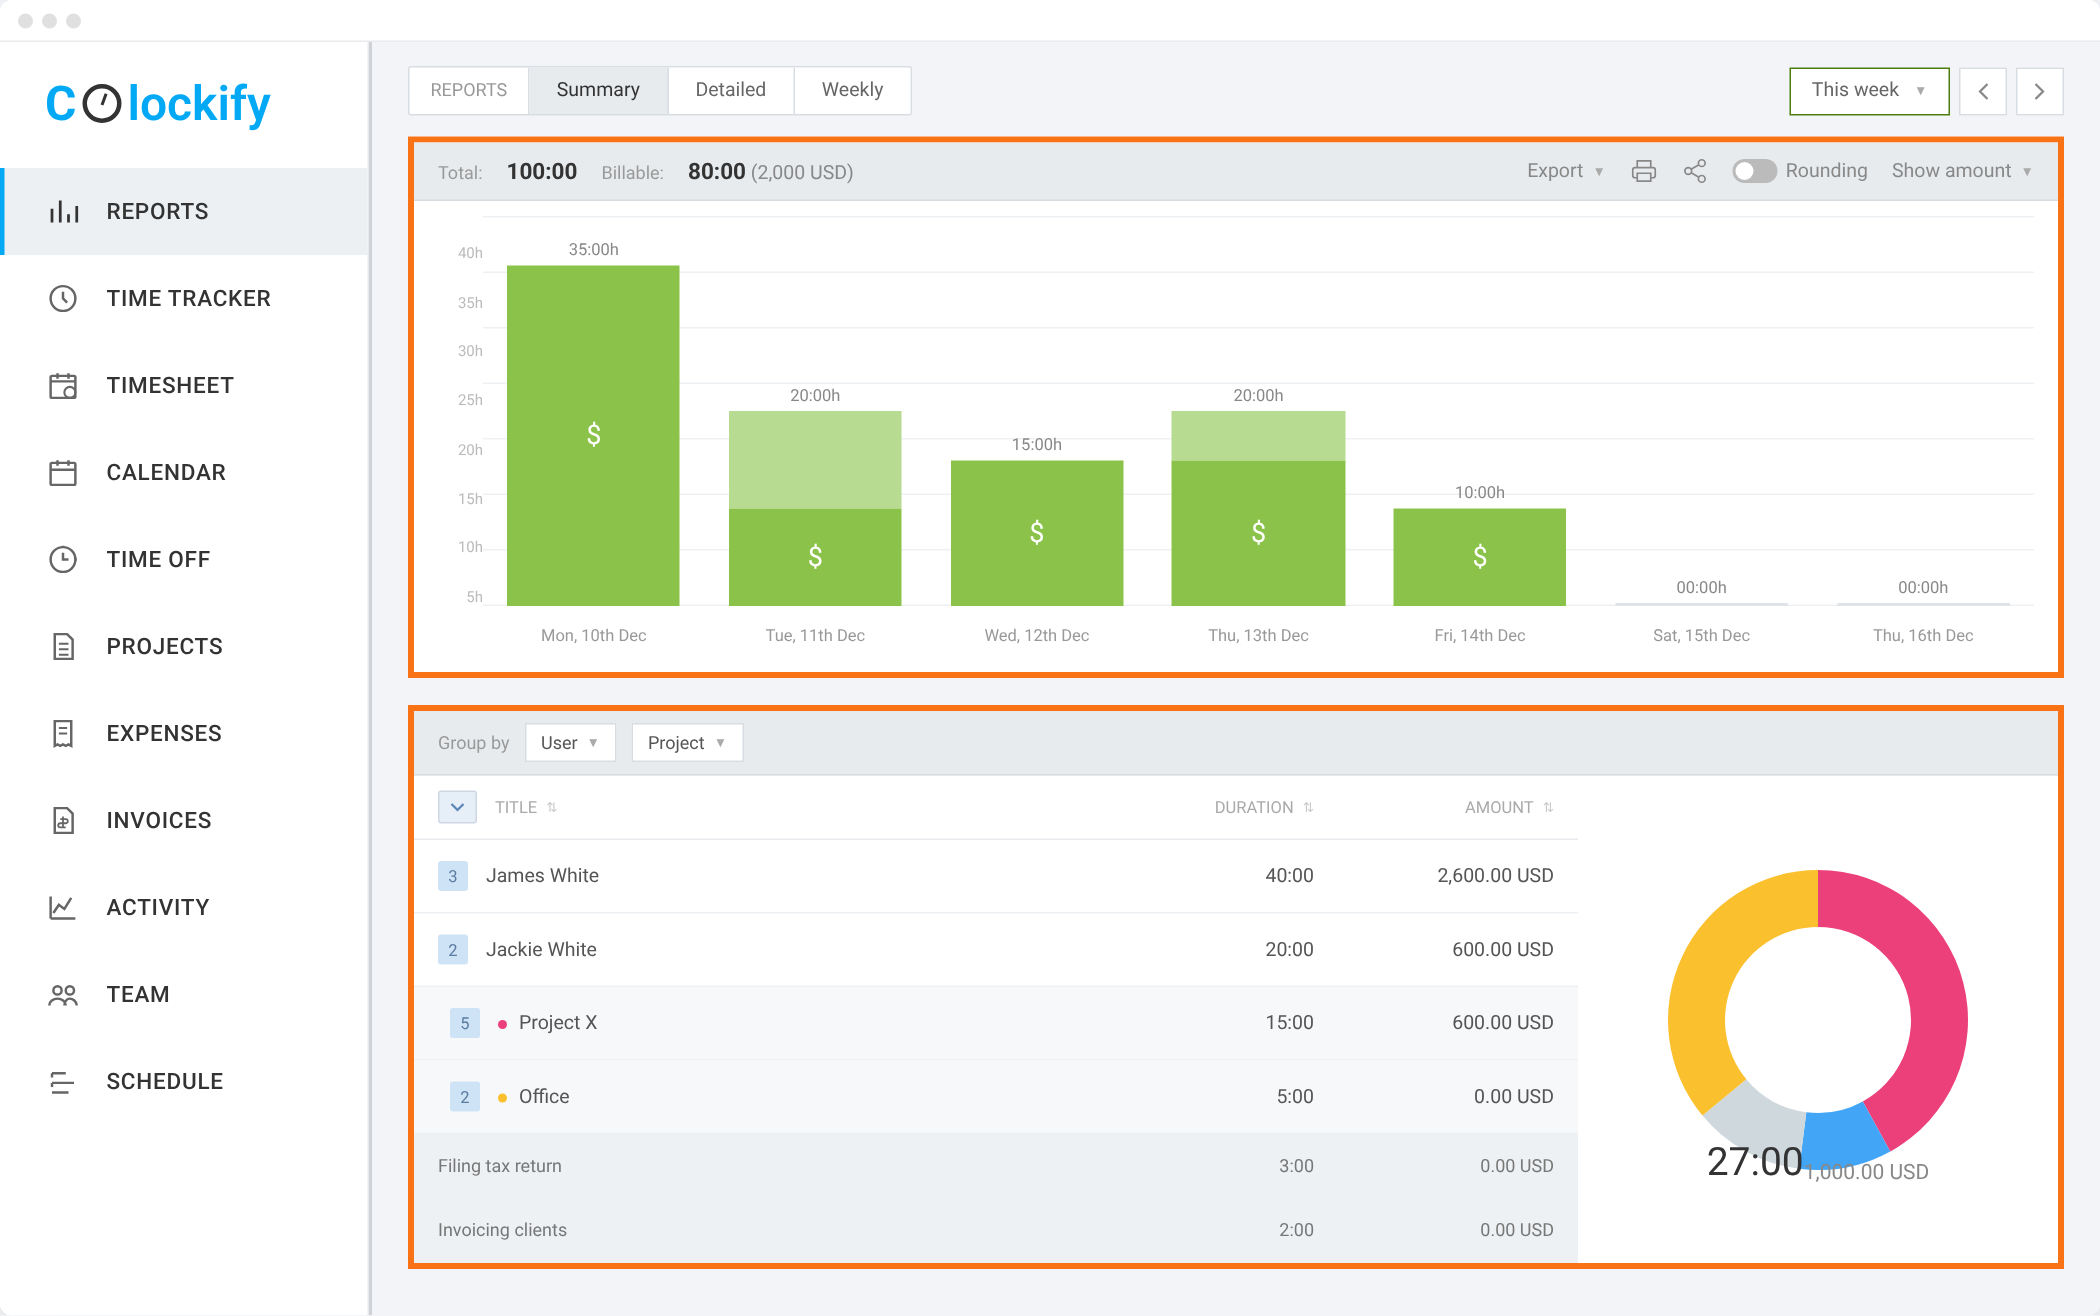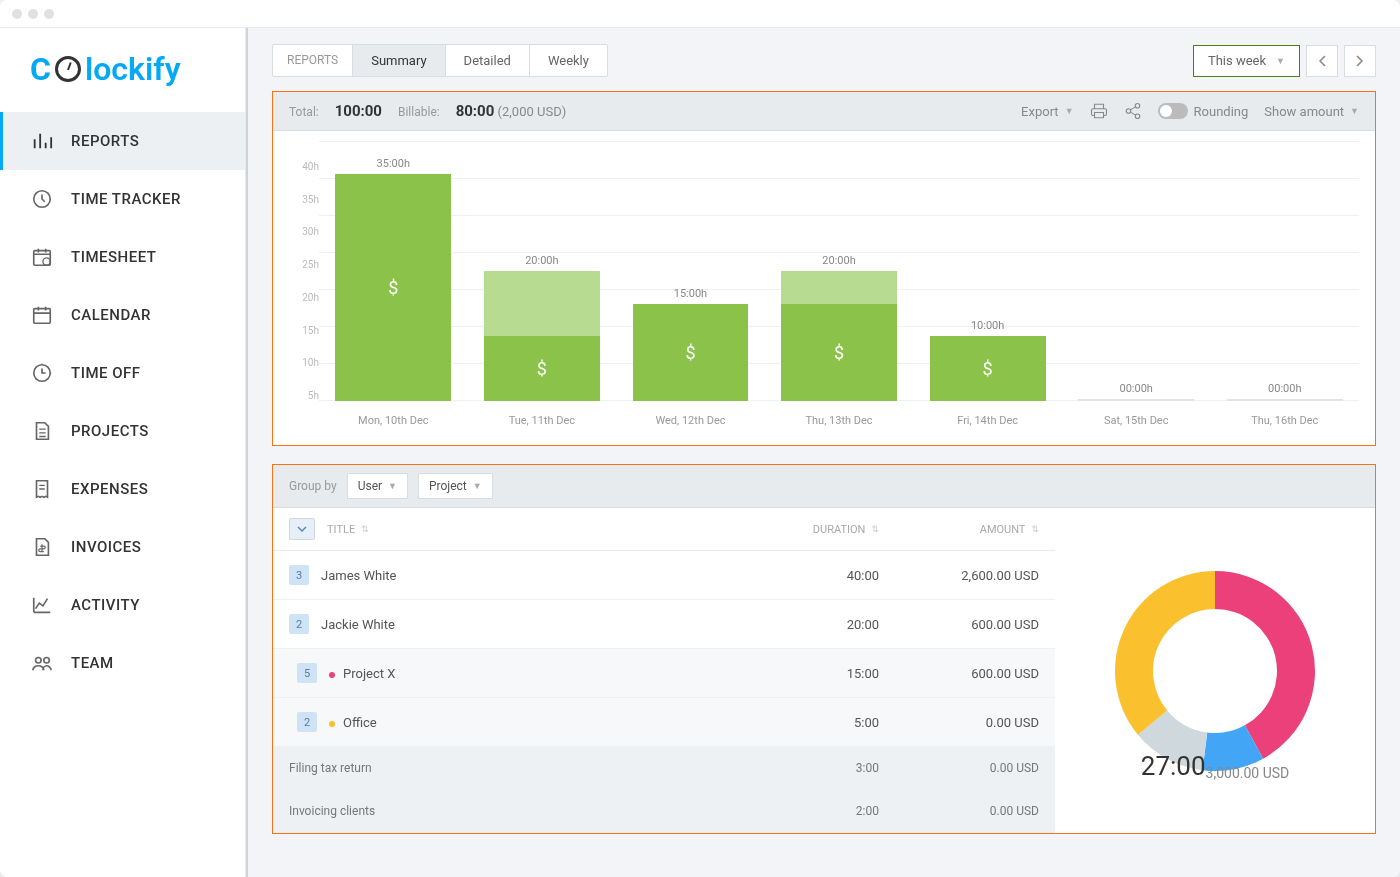--- a/index.html
+++ b/index.html
@@ -33,7 +33,7 @@
 .range-select { background:#fff; border:1px solid #4d7c0f; padding:7px 14px; font-size:13px; color:#666; display:flex; align-items:center; gap:10px; cursor:pointer; }
 .range-btn { background:#fff; border:1px solid #d8dde2; width:32px; height:32px; display:flex; align-items:center; justify-content:center; cursor:pointer; color:#888; }
 
-.panel { background: #fff; border: 1px solid #f97316; margin-bottom: 18px; }
+.panel { background: #fff; border: 4px solid #f97316; margin-bottom: 18px; }
 .panel-header { background: #e8ebee; border-bottom: 1px solid #d8dde2; padding: 10px 16px; display:flex; align-items:center; justify-content:space-between; font-size:13px; color:#777; }
 .totals { display:flex; gap:16px; align-items:baseline; }
 .totals .lbl { color:#999; font-size:12px; }

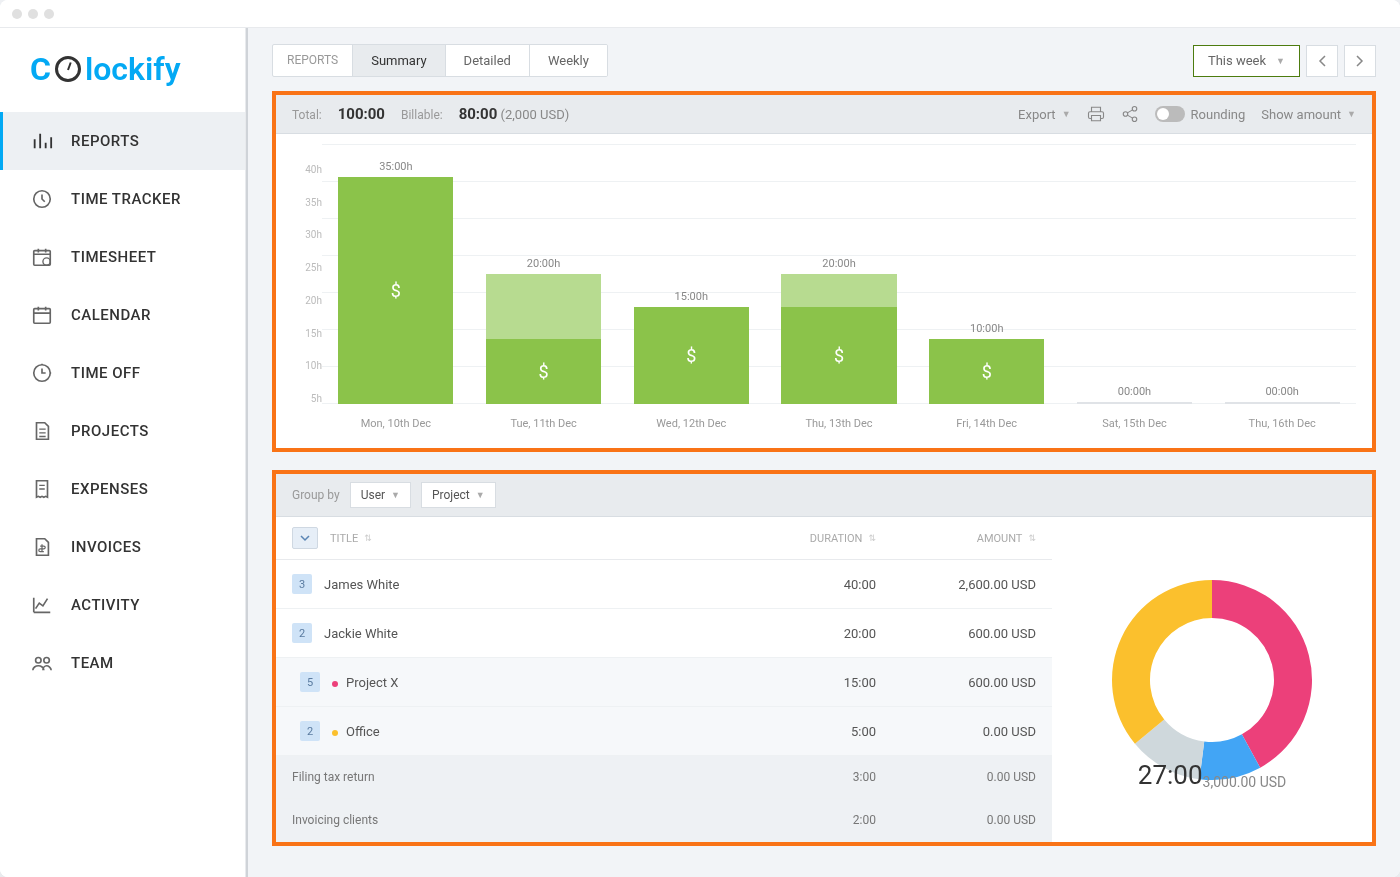--- a/index.html
+++ b/index.html
@@ -198,6 +198,14 @@
             </span>
             <span>TEAM</span>
           </div>
+          <div class="nav-item">
+            <span class="nav-icon">
+              <svg width="22" height="22" viewBox="0 0 24 24">
+                <path d="M4 6h10M4 6v3M4 13h16M4 13v3M4 20h12" stroke="currentColor" stroke-width="1.8" fill="none"></path>
+              </svg>
+            </span>
+            <span>SCHEDULE</span>
+          </div>
         </nav>
     </aside>
 

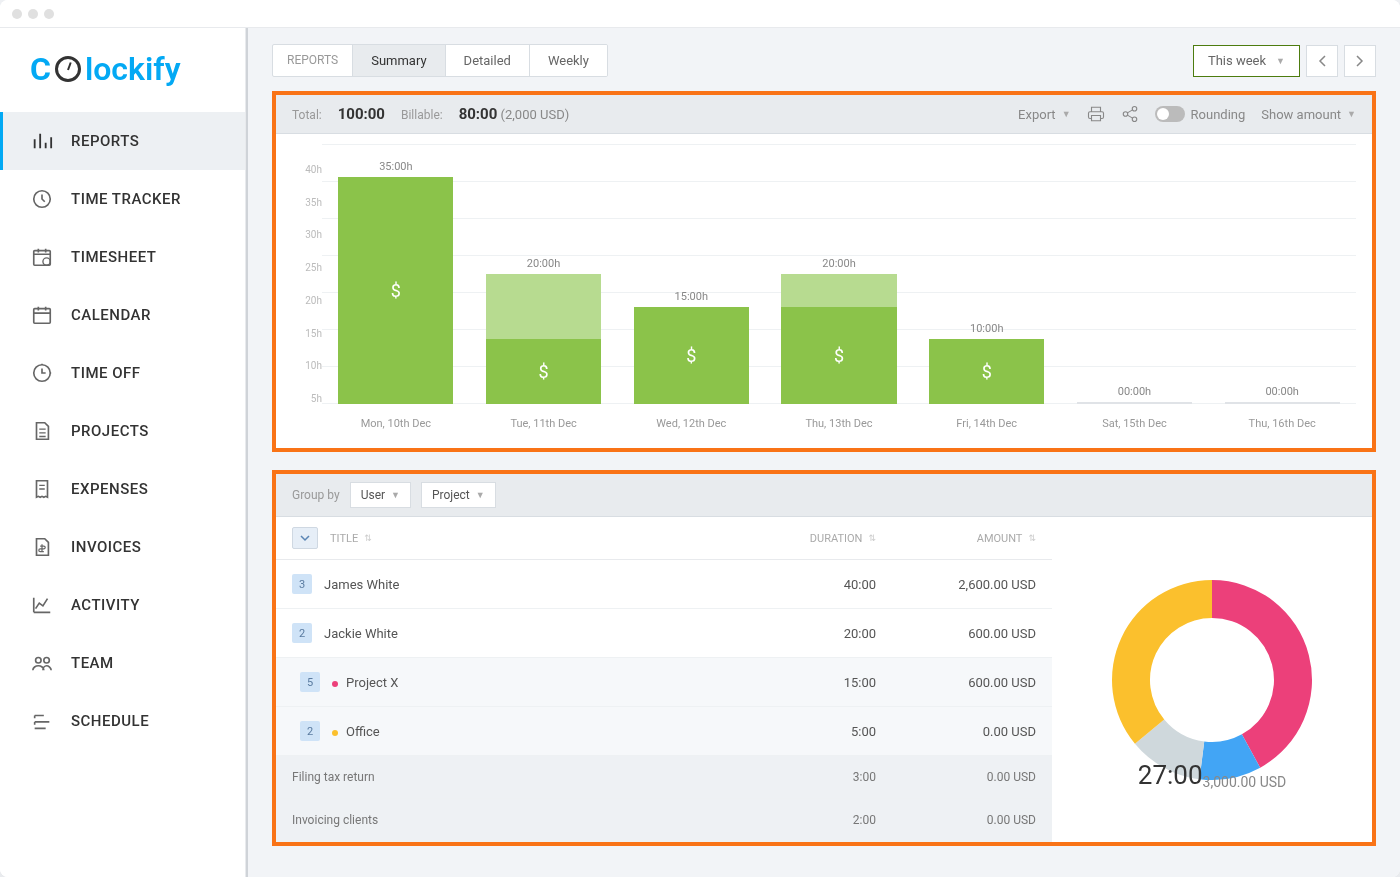--- a/index.html
+++ b/index.html
@@ -430,7 +430,7 @@
                 </svg>
               <div class="donut-center">
                 <div class="donut-time">27:00</div>
-                <div class="donut-amt">3,000.00 USD</div>
+                <div class="donut-amt">1,000.00 USD</div>
               </div>
             </div>
           </div>

